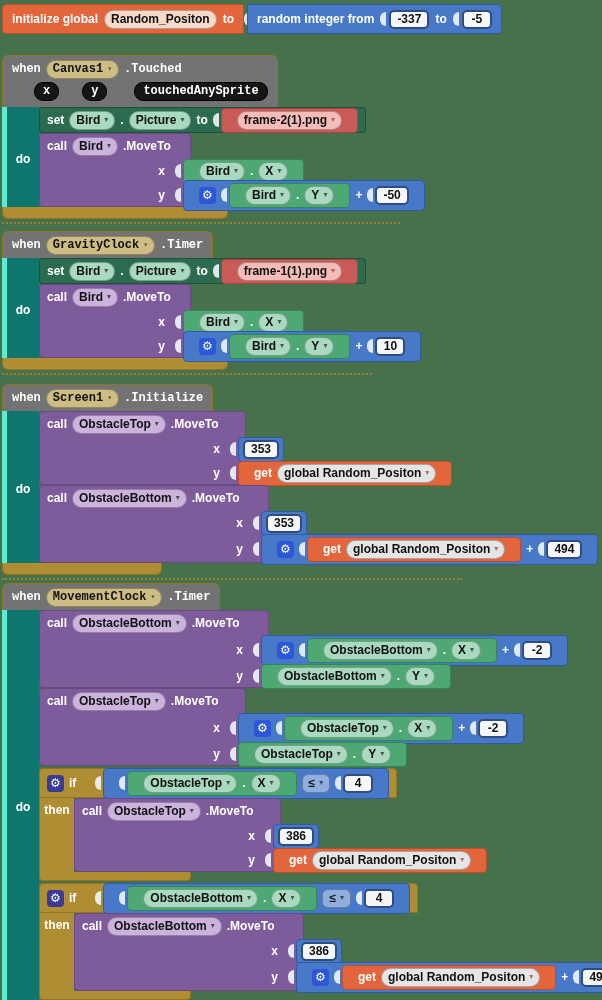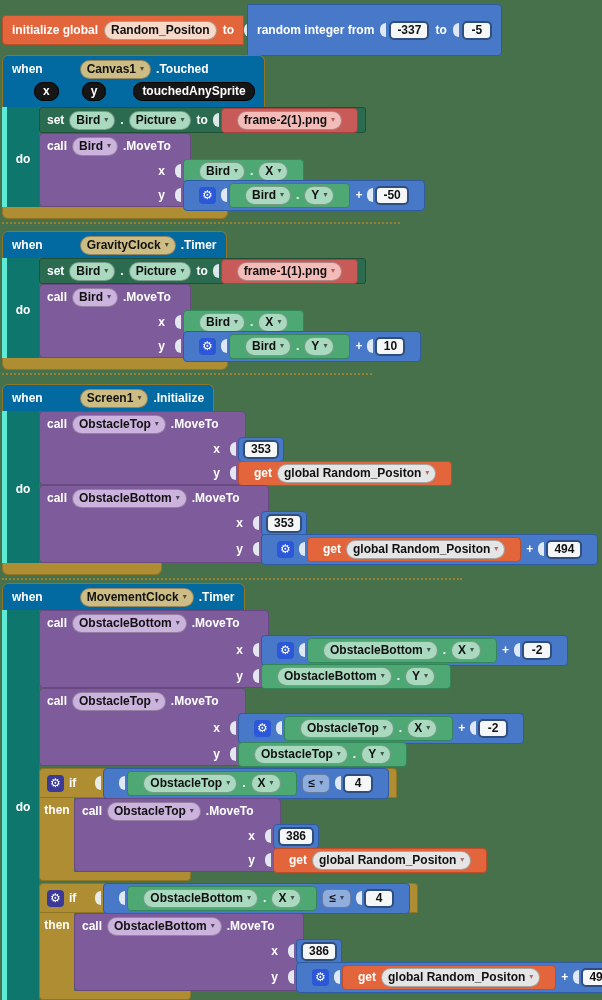--- a/index.html
+++ b/index.html
@@ -86,7 +86,7 @@
   .init-blk{background:#E2653C;border:1px solid #BC4E2B;border-radius:4px 0 0 4px;
             display:flex;align-items:center;gap:6px;padding:3px 9px;height:22px;}
   .rand-blk{background:#4878C8;border:1px solid #2F5BA3;border-radius:0 4px 4px 0;
-            display:flex;align-items:center;gap:6px;padding:14px 9px;height:22px;}
+            display:flex;align-items:center;gap:6px;padding:3px 9px;height:22px;}
 </style>
 </head>
 <body>

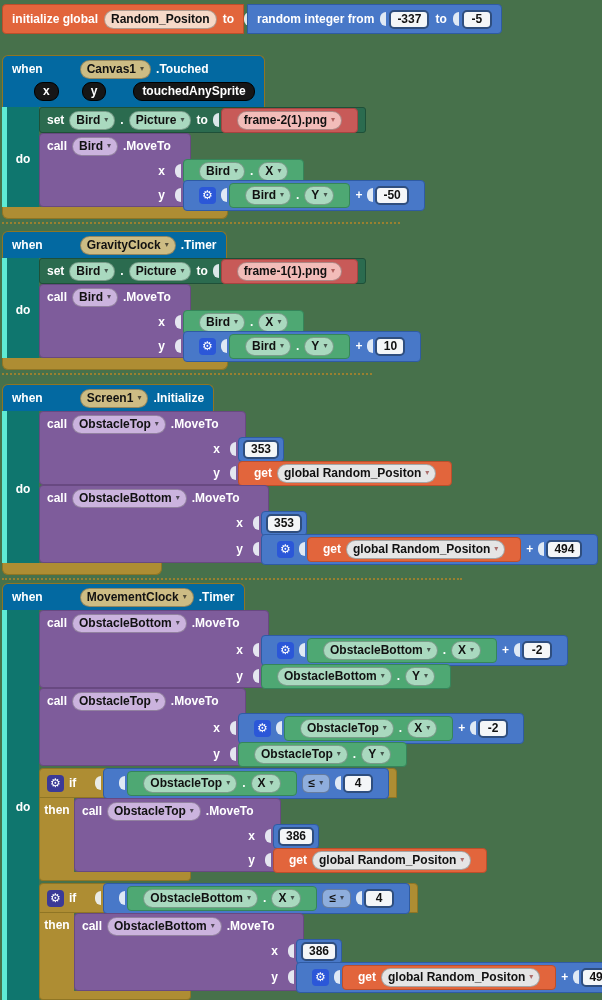--- a/index.html
+++ b/index.html
@@ -45,8 +45,8 @@
   .dot{color:#fff;font-weight:bold;}
 
   
-  .ev-top{background:#0369a1;border:1px solid #8F7524;border-bottom:none;
-          border-radius:6px 6px 0 0;padding:3px 9px 3px 9px;width:fit-content;}
+  .ev-top{background:#737373;border:1px solid #8F7524;border-bottom:none;
+          border-radius:6px 6px 0 0;padding:3px 9px 3px 9px;width:fit-content;font-family:Liberation Mono, monospace;}
   .ev-top .hdr{height:20px;}
   .ev-params{margin:2px 0 3px 22px;height:20px;}
   .ev-body{display:flex;align-items:stretch;}

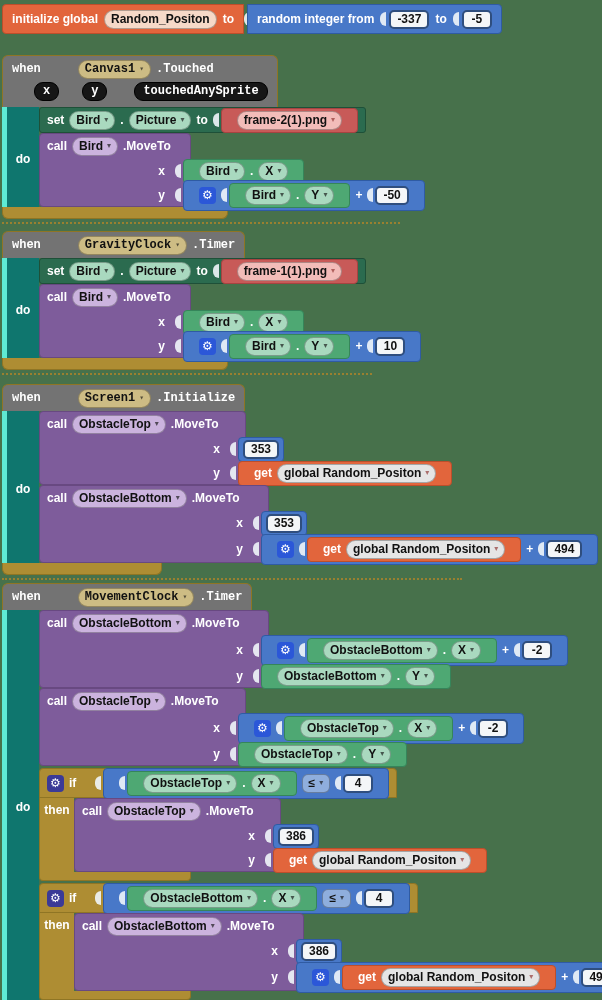--- a/index.html
+++ b/index.html
@@ -17,7 +17,7 @@
   .pill{display:inline-flex;align-items:center;gap:4px;border-radius:10px;
         padding:1px 6px;color:#111;font-weight:bold;white-space:nowrap;
         border:1px solid rgba(0,0,0,.28);line-height:15px;}
-  .pill-gold{background:#CDBC84;margin-left:32px;}
+  .pill-gold{background:#CDBC84;}
   .pill-greenl{background:#A9D9BF;}
   .pill-purplel{background:#CBB3DE;}
   .pill-orangel{background:#e5e5e5;}

